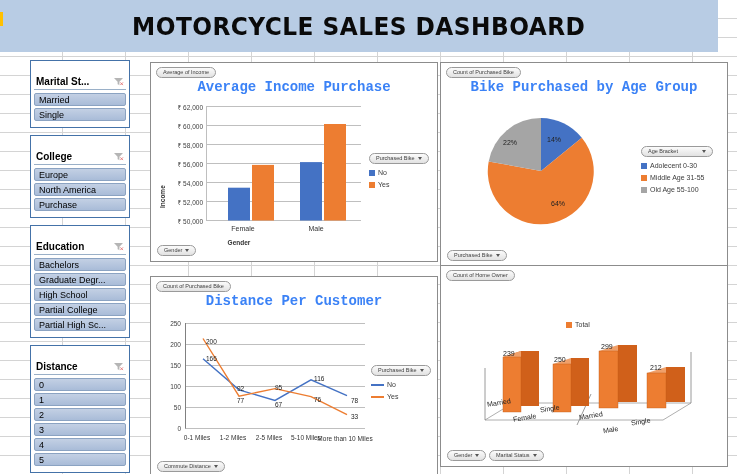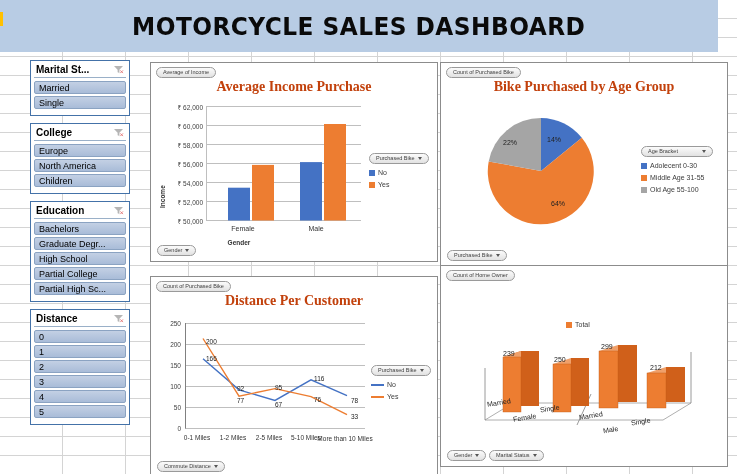--- a/index.html
+++ b/index.html
@@ -49,7 +49,7 @@
     background: #ffffff;
     border: 1px solid #4472a8;
     margin-bottom: 7px;
-    padding: 2px 3px 4px 3px;
+    padding: 14px 3px 4px 3px;
   }
   .slicer-head {
     display: flex; align-items: center; justify-content: space-between;

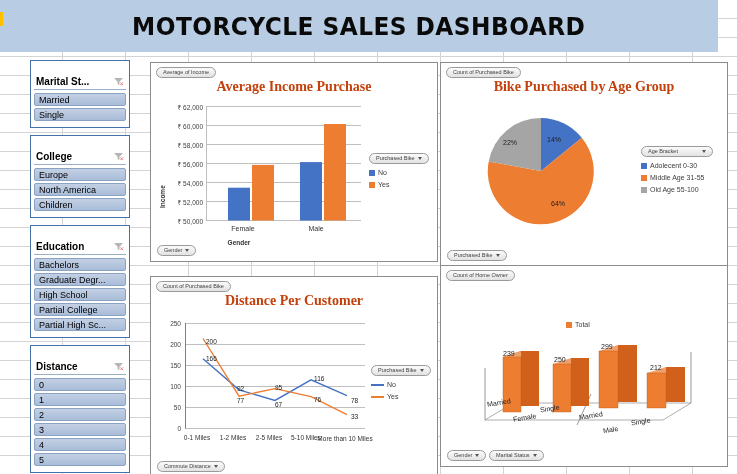--- a/index.html
+++ b/index.html
@@ -112,10 +112,10 @@
 
   .chart-title {
     text-align: center;
-    font-family: Liberation Serif, serif;
+    font-family: Liberation Mono, monospace;
     font-weight: 700;
     font-size: 14px;
-    color: #c2410c;
+    color: #3b82f6;
     margin-top: 16px;
   }
 

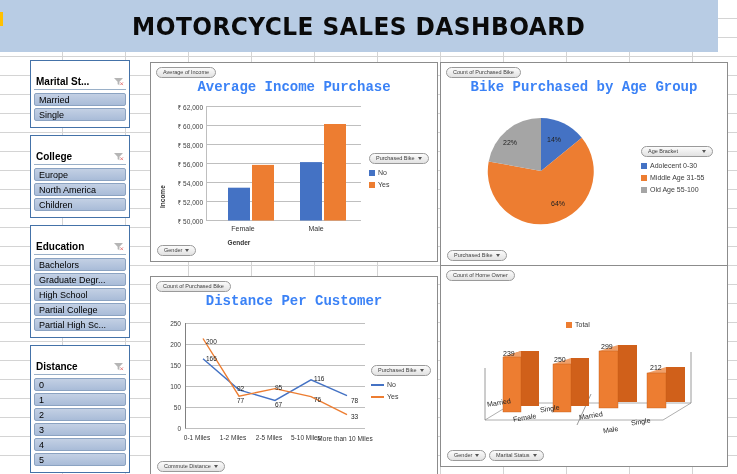--- a/index.html
+++ b/index.html
@@ -180,7 +180,7 @@
     </div>
     <div class="slicer-item">Europe</div>
     <div class="slicer-item">North America</div>
-    <div class="slicer-item">Children</div>
+    <div class="slicer-item">Purchase</div>
   </div>
 
   <div class="slicer">

